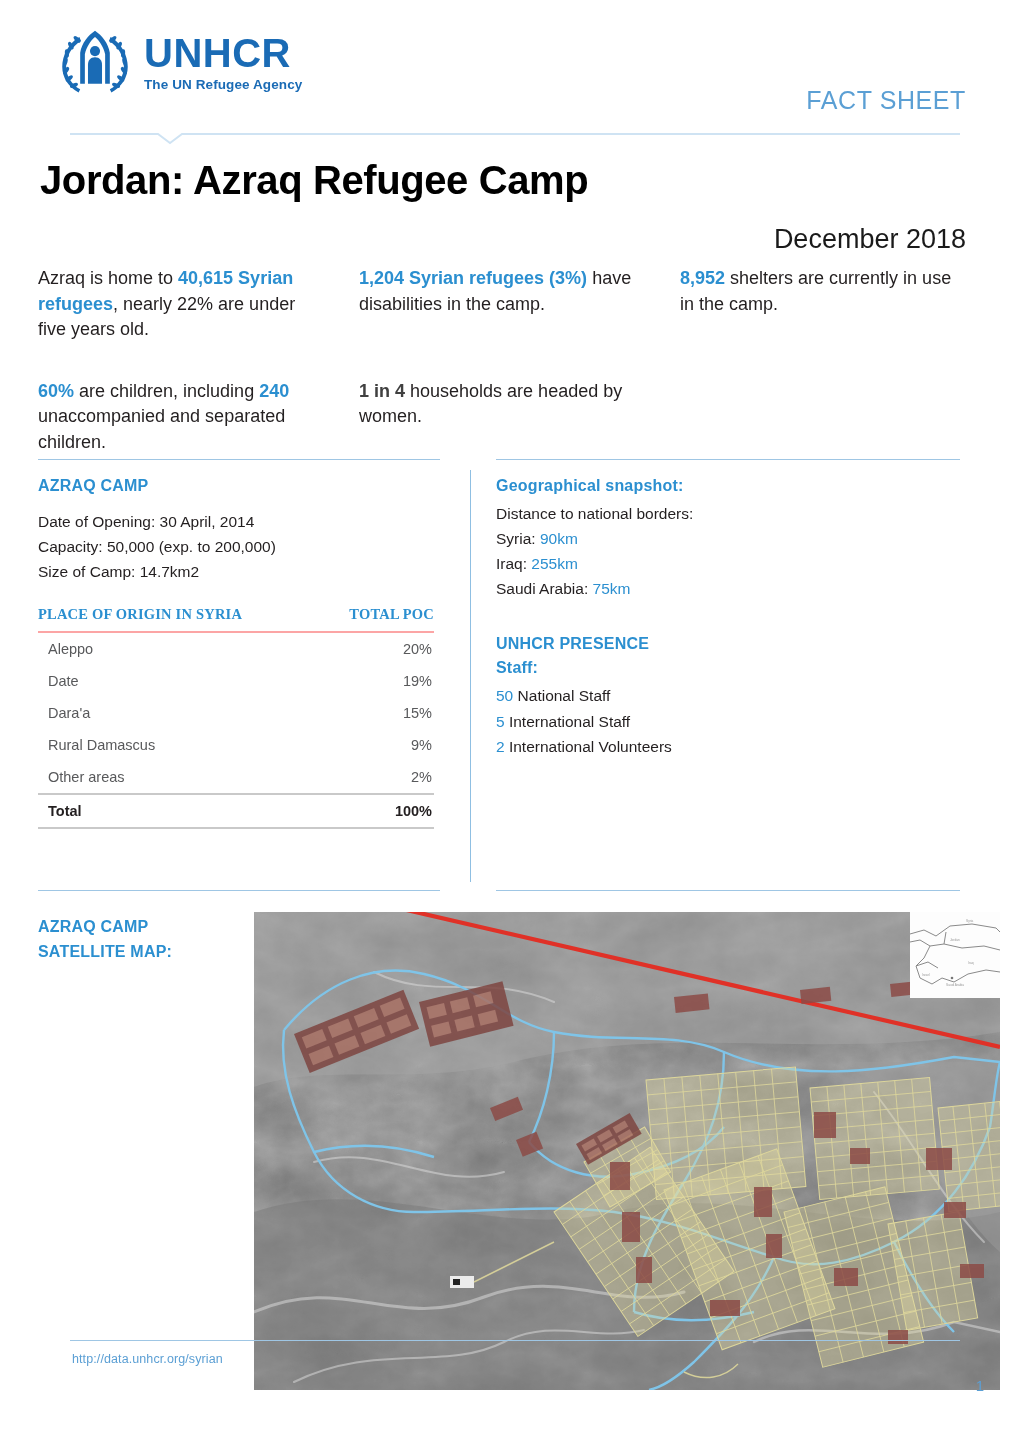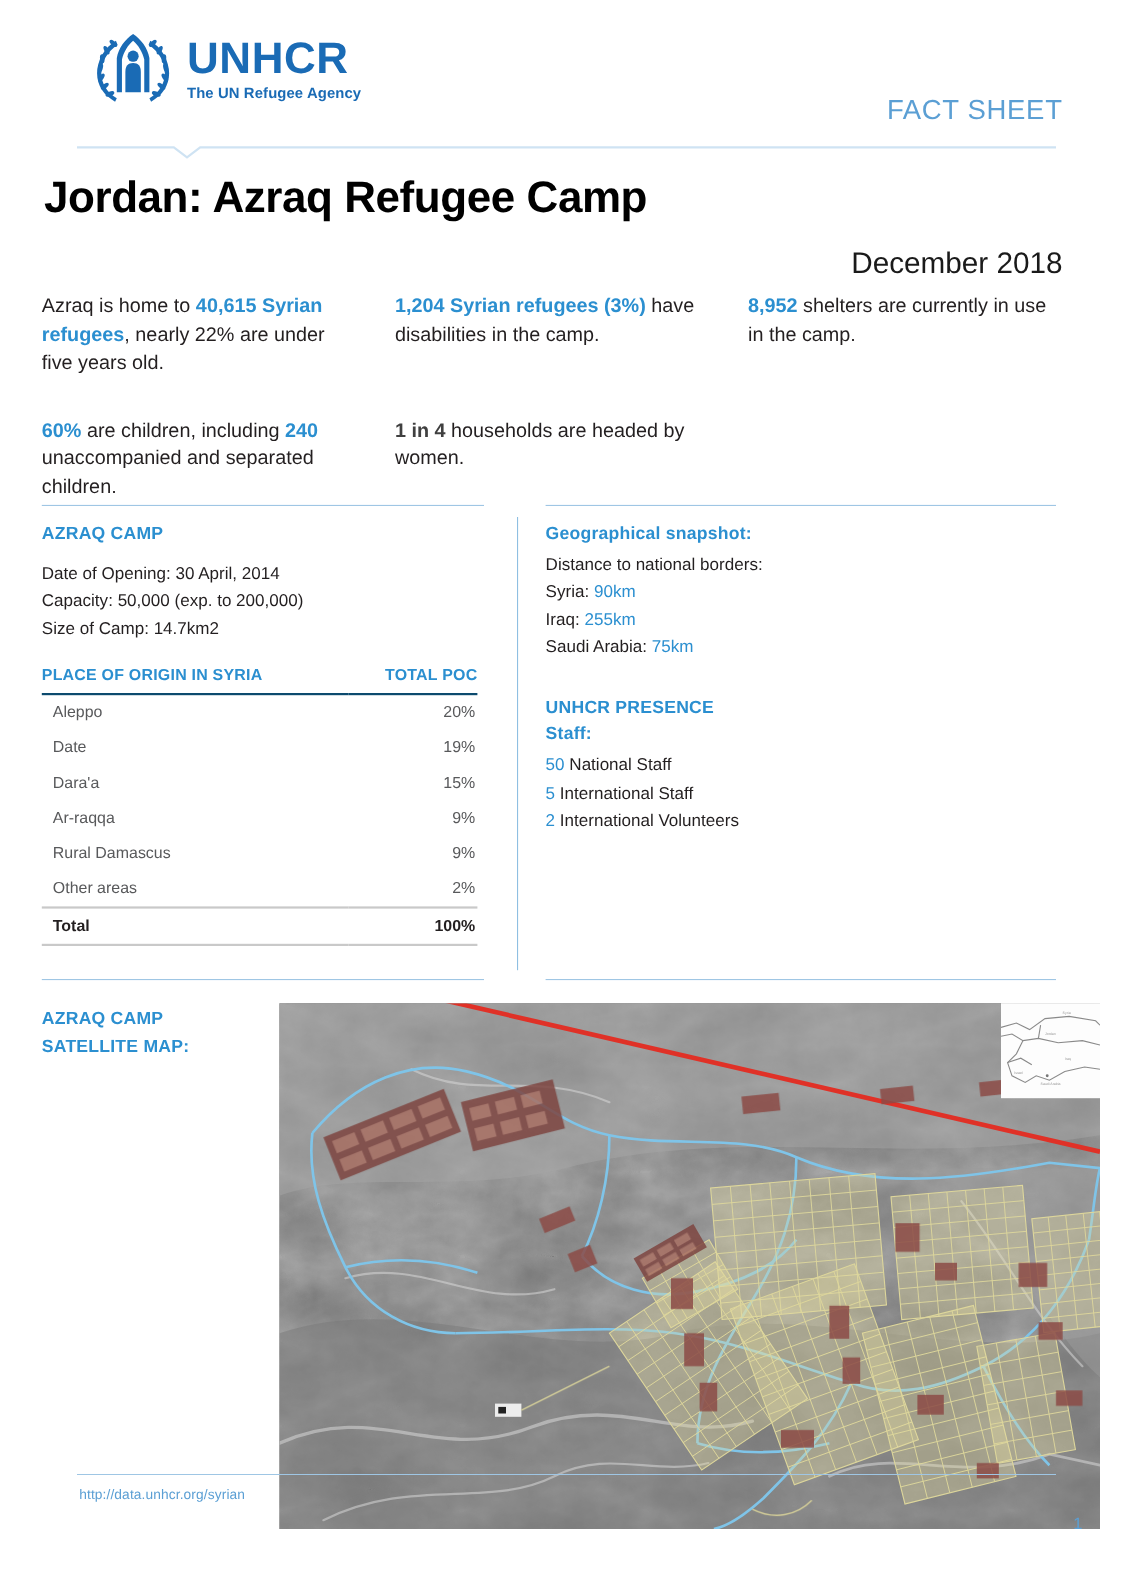--- a/index.html
+++ b/index.html
@@ -28,7 +28,7 @@
   }
   .logo-wrap {
     position: absolute;
-    left: 82px; top: 26px;
+    left: 56px; top: 26px;
     display: flex;
     align-items: center;
     gap: 10px;

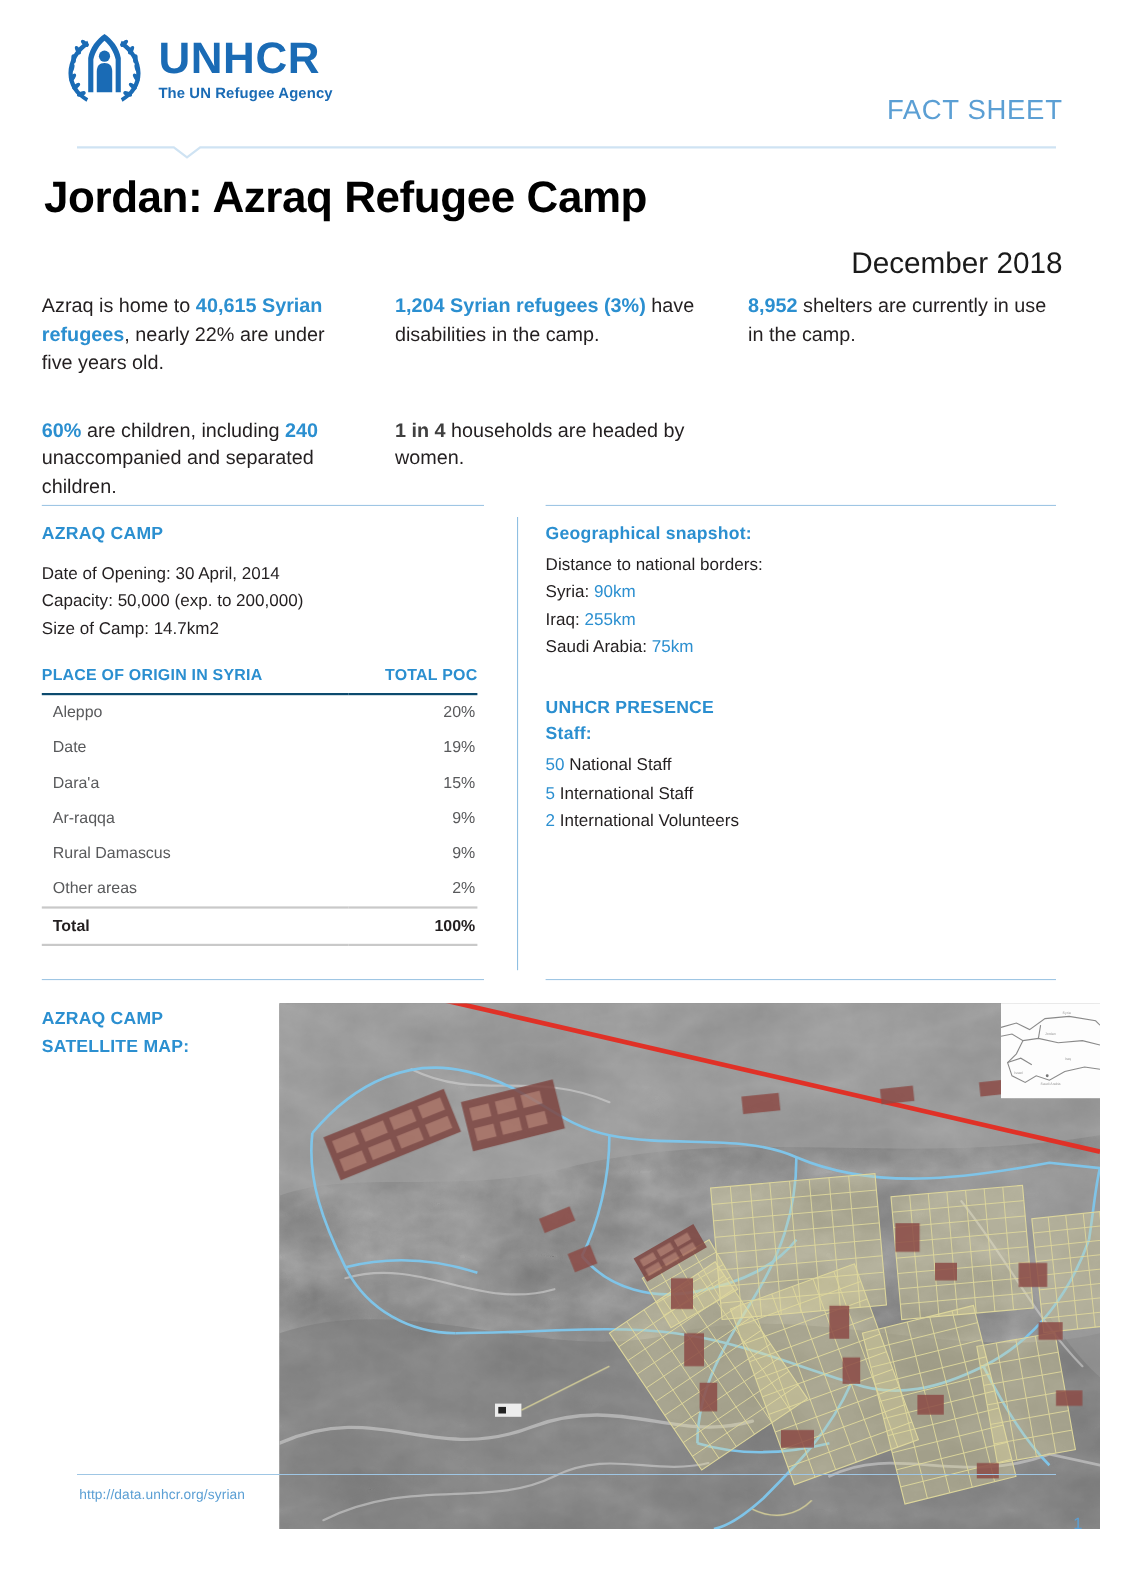--- a/index.html
+++ b/index.html
@@ -153,7 +153,7 @@
     letter-spacing: 0.2px;
   }
   .origin-table th.num { text-align: right; }
-  .origin-table thead tr { border-bottom: 2px solid #0c4a6e; }
+  .origin-table thead tr { border-bottom: 2px solid #fca5a5; font-family: Liberation Serif, serif; }
   .origin-table td {
     font-size: 14.5px;
     color: #58595b;

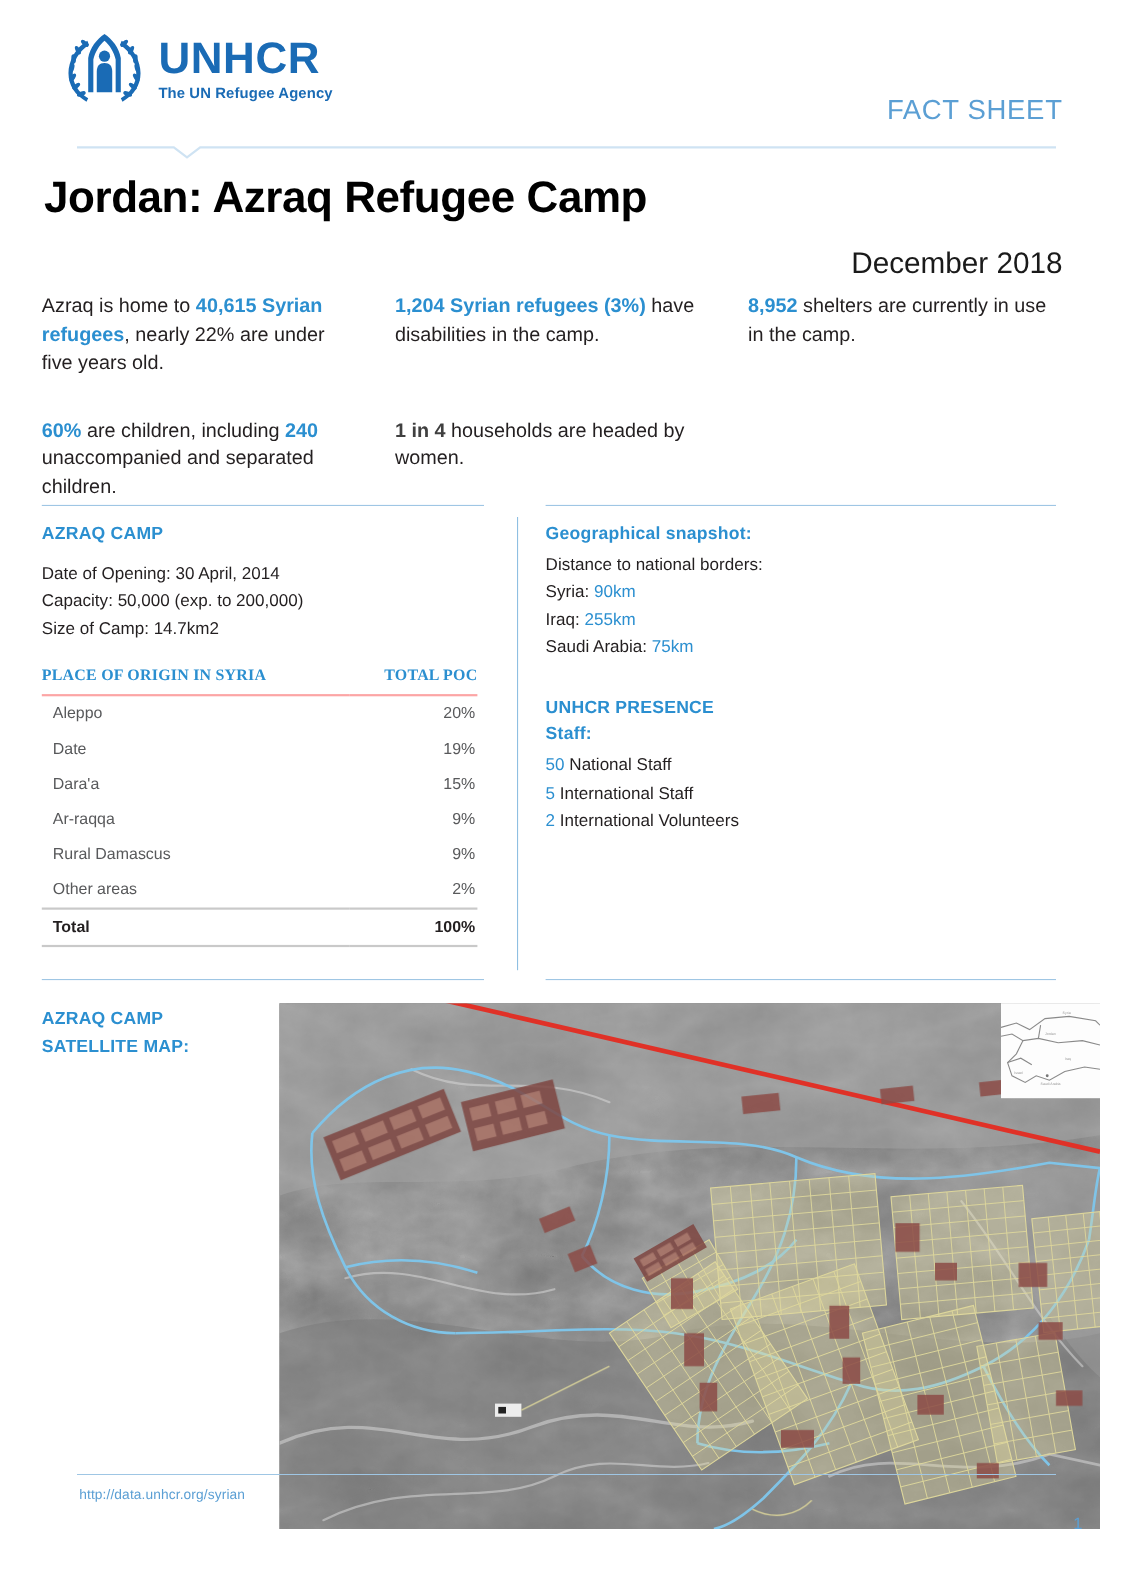--- a/index.html
+++ b/index.html
@@ -325,10 +325,6 @@
         <tr>
           <td>Dara'a</td>
           <td class="num">15%</td>
-        </tr>
-        <tr>
-          <td>Ar-raqqa</td>
-          <td class="num">9%</td>
         </tr>
         <tr>
           <td>Rural Damascus</td>

